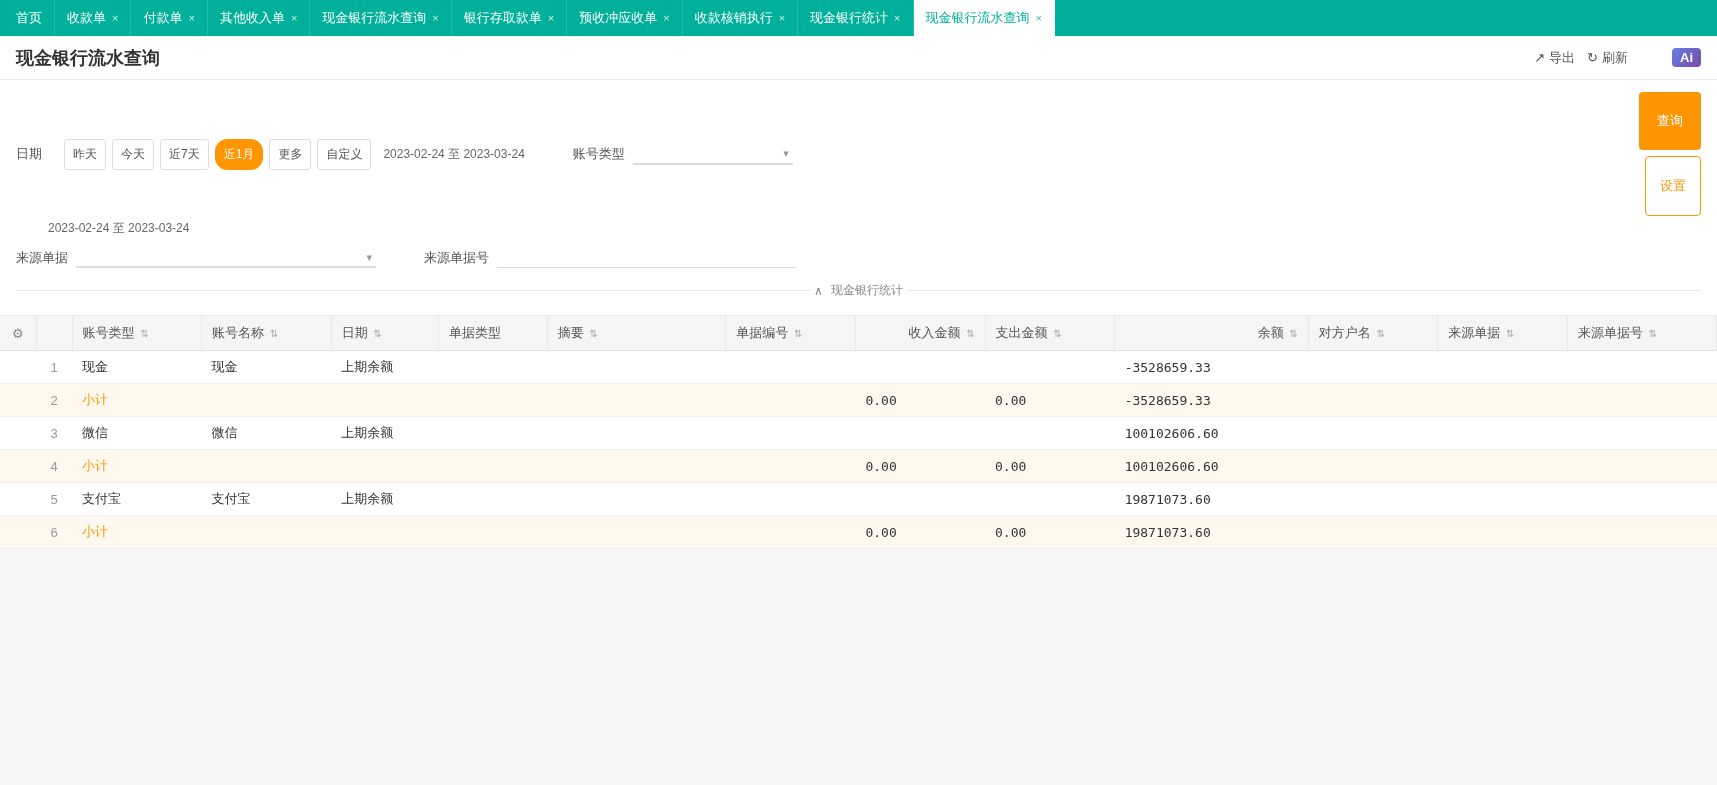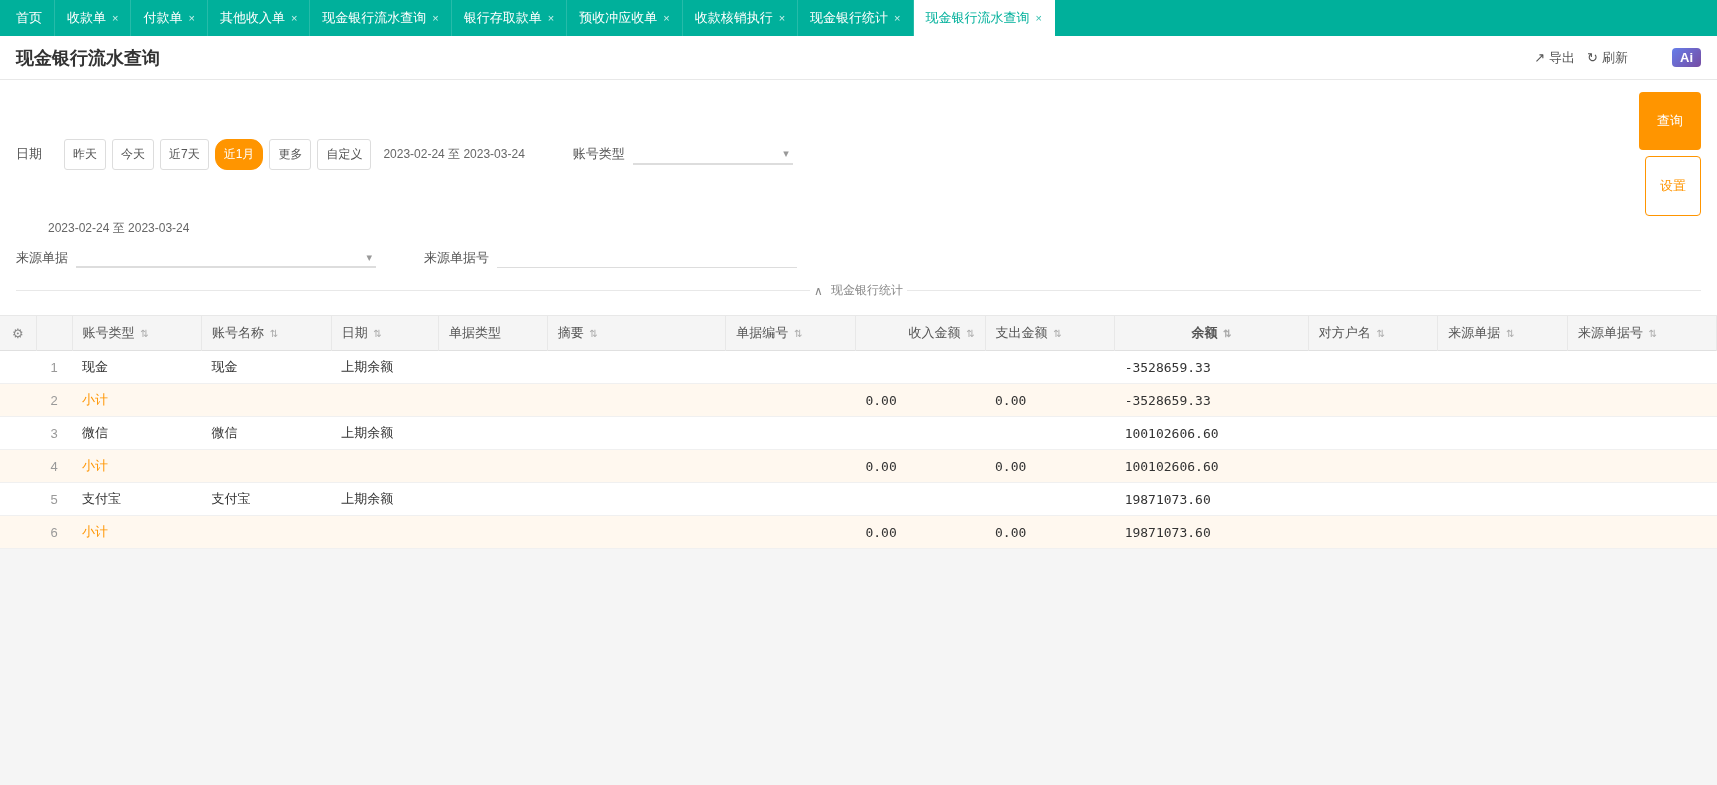--- a/index.html
+++ b/index.html
@@ -424,7 +424,7 @@
           <span>支出金额</span>
           <span class="sort-icon">⇅</span>
         </th>
-        <th style="text-align:center; min-width:130px;font-weight:bold;">
+        <th style="text-align:right; min-width:130px;">
           <span>余额</span>
           <span class="sort-icon">⇅</span>
         </th>

